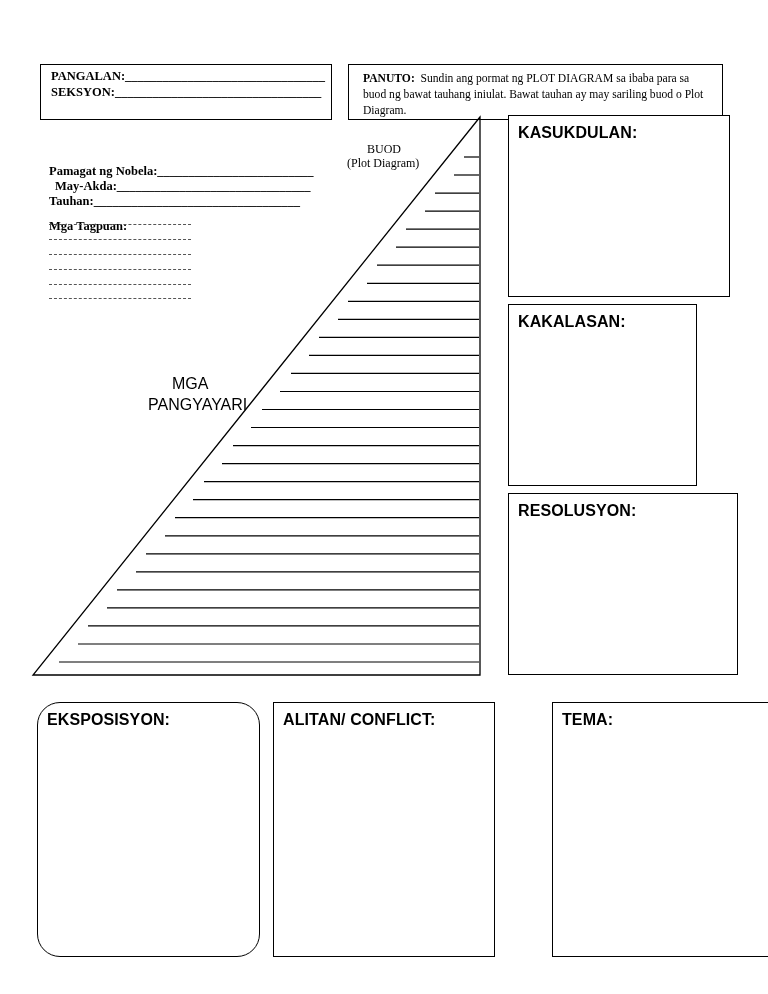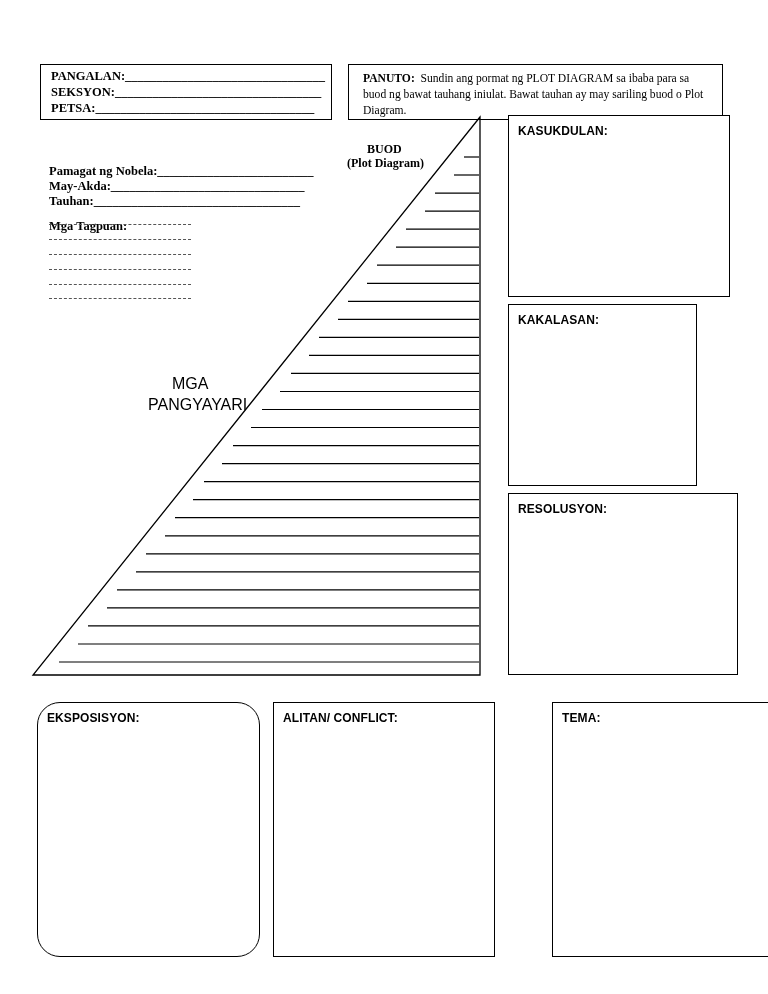--- a/index.html
+++ b/index.html
@@ -22,7 +22,6 @@
 <div class="box serif" style="left:40px;top:44px;width:292px;height:56px;padding:3px 0 0 10px;">
   <div class="hdr-line"><span>PANGALAN:</span><span>________________________________</span></div>
   <div class="hdr-line"><span>SEKSYON:</span><span>_________________________________</span></div>
-  <div class="hdr-line"><span>PETSA:</span><span>___________________________________</span></div>
 </div>
 
 <div class="box serif panuto" style="left:348px;top:44px;width:375px;height:56px;padding:6px 8px 17px 14px;">

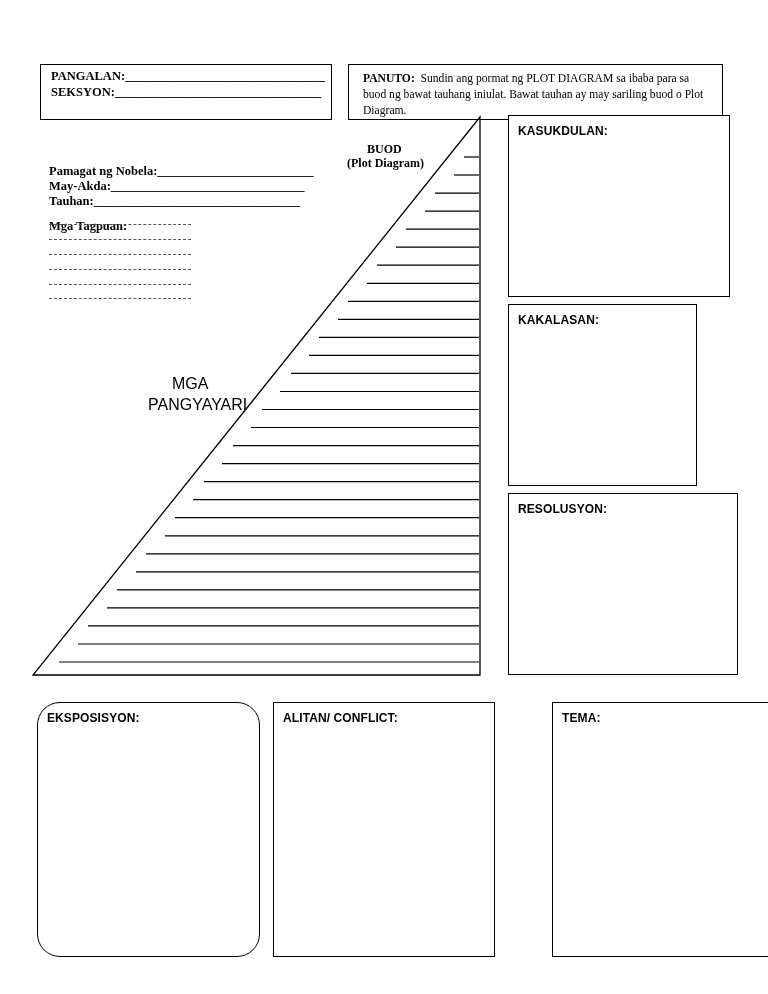--- a/index.html
+++ b/index.html
@@ -11,7 +11,7 @@
   .panuto{font-size:11.6px;line-height:16px;}
   .panuto b{font-weight:bold;}
   .lbl{position:absolute;font-weight:bold;font-size:12.5px;}
-  .boxlbl{position:absolute;left:9px;top:8px;font-size:12px;font-weight:bold;letter-spacing:0.1px;}
+  .boxlbl{position:absolute;left:9px;top:8px;font-size:16px;font-weight:bold;letter-spacing:0.1px;}
   .info{position:absolute;font-size:12.5px;font-weight:bold;line-height:15px;white-space:nowrap;}
   .tag-line{position:absolute;left:49px;width:142px;border-top:1px dashed #555;height:0;}
   svg{position:absolute;left:0;top:0;}

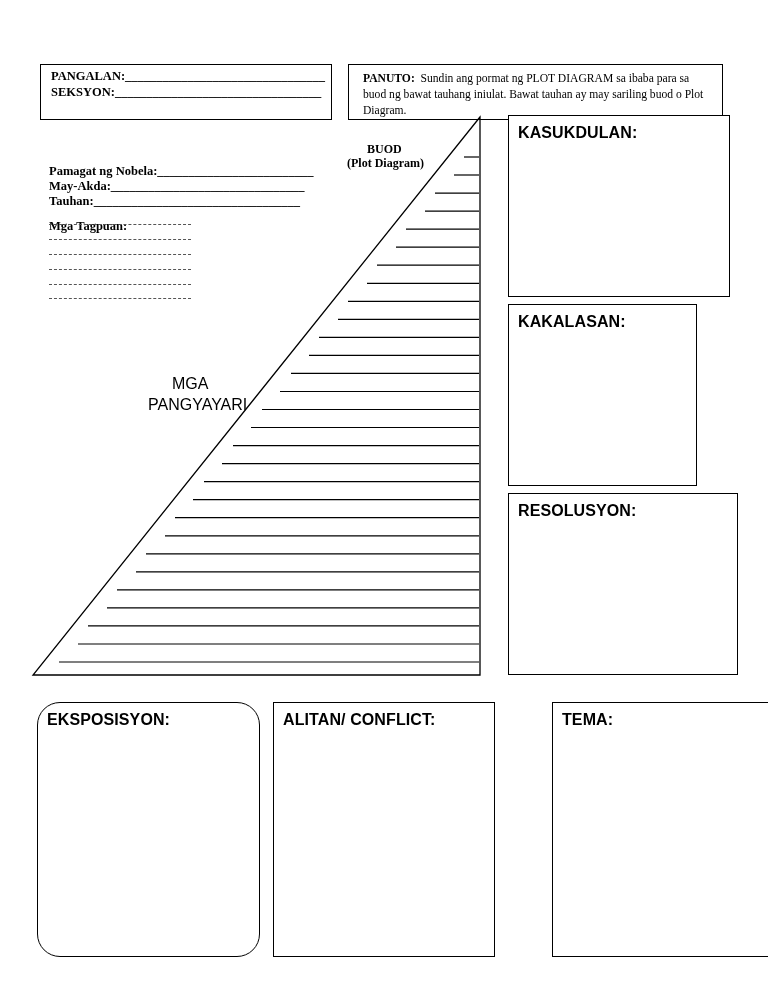--- a/index.html
+++ b/index.html
@@ -10,7 +10,7 @@
   .hdr-line{font-size:12.5px;font-weight:bold;line-height:16px;white-space:nowrap;}
   .panuto{font-size:11.6px;line-height:16px;}
   .panuto b{font-weight:bold;}
-  .lbl{position:absolute;font-weight:bold;font-size:12.5px;}
+  .lbl{position:absolute;font-weight:normal;font-size:12.5px;}
   .boxlbl{position:absolute;left:9px;top:8px;font-size:16px;font-weight:bold;letter-spacing:0.1px;}
   .info{position:absolute;font-size:12.5px;font-weight:bold;line-height:15px;white-space:nowrap;}
   .tag-line{position:absolute;left:49px;width:142px;border-top:1px dashed #555;height:0;}

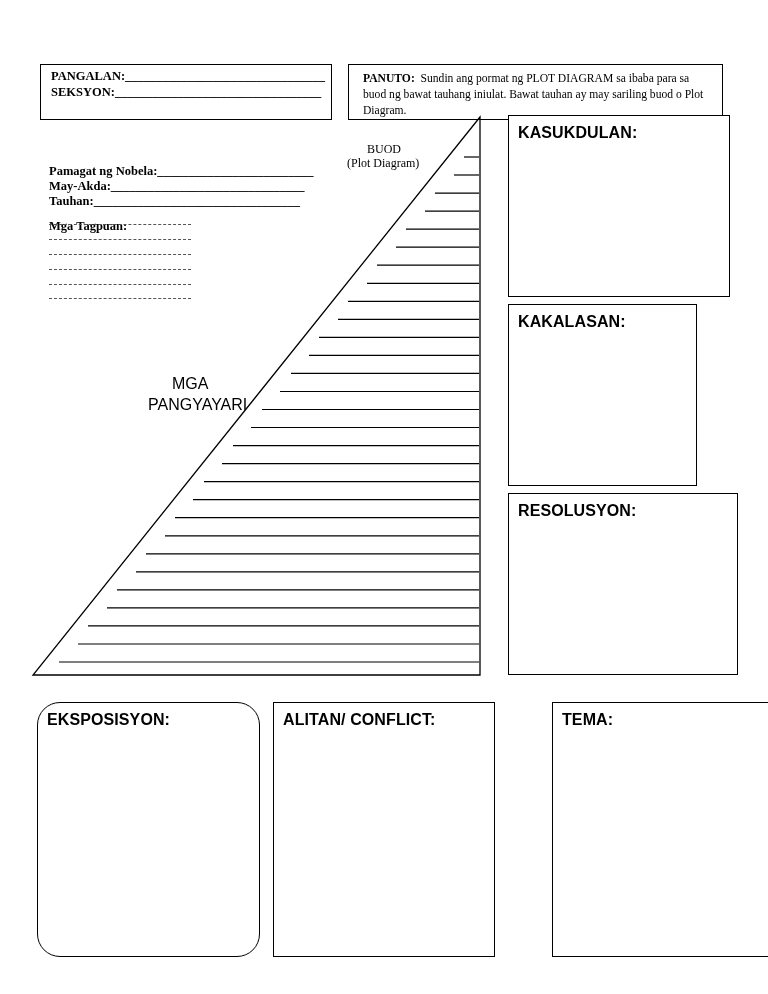--- a/index.html
+++ b/index.html
@@ -29,7 +29,7 @@
 </div>
 
 <div class="info serif" style="left:49px;top:144px;"><span>Pamagat ng Nobela:</span><span>_________________________</span></div>
-<div class="info serif" style="left:49px;top:159px;"><span>May-Akda:</span><span>_______________________________</span></div>
+<div class="info serif" style="left:55px;top:159px;"><span>May-Akda:</span><span>_______________________________</span></div>
 <div class="info serif" style="left:49px;top:174px;"><span>Tauhan:</span><span>_________________________________</span></div>
 <div class="info serif" style="left:49px;top:199px;">Mga Tagpuan:</div>
 <div class="tag-line" style="top:224px;"></div>

